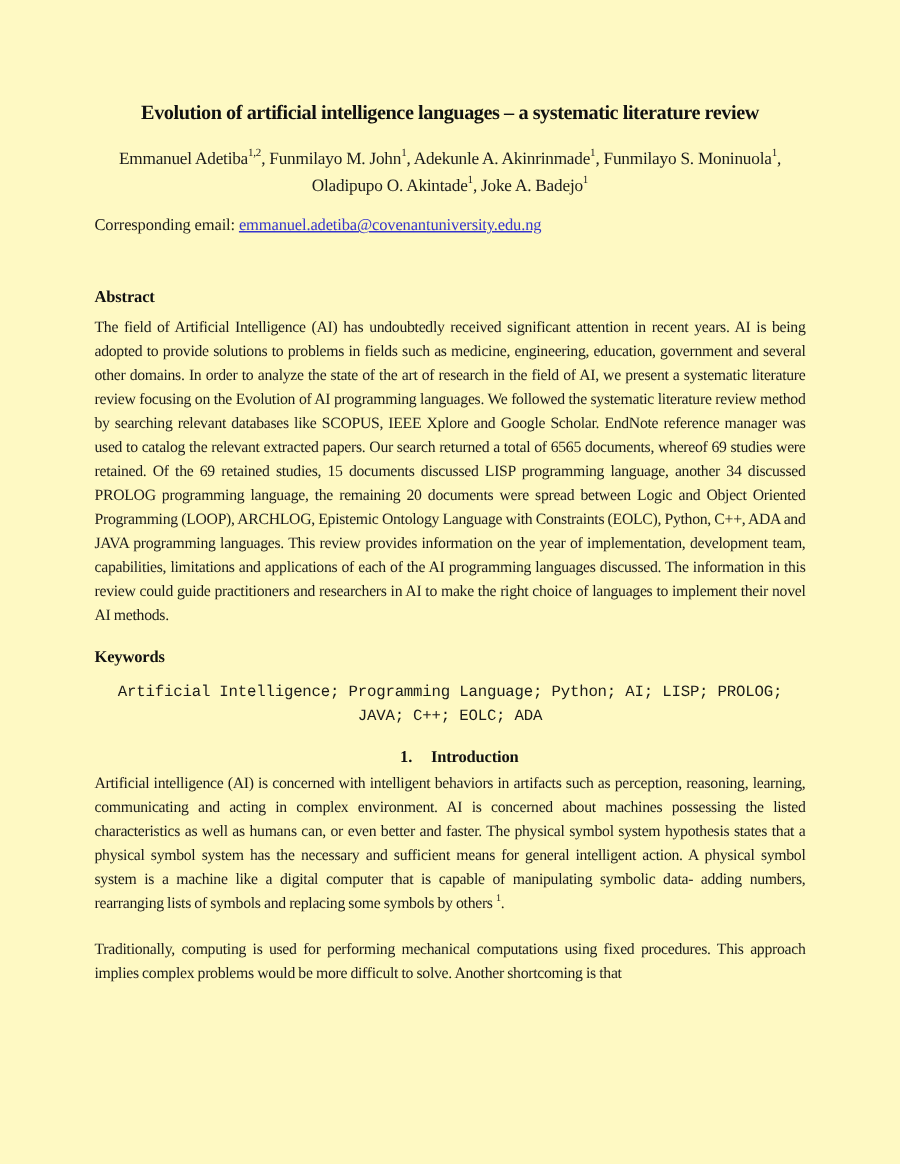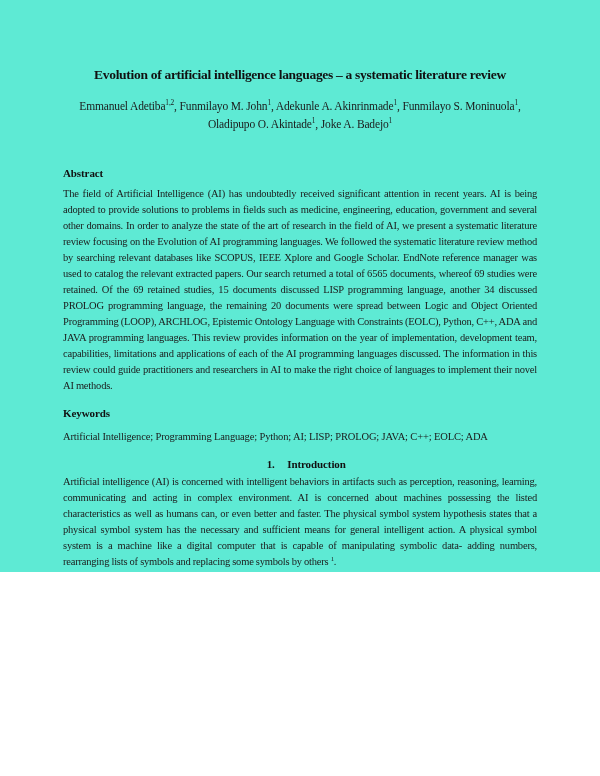--- a/index.html
+++ b/index.html
@@ -10,8 +10,8 @@
   .page {
     position: relative;
     width: 600px;
-    height: 572px;
-    background: #5eead4;
+    height: 776px;
+    background: #fef9c3;
     overflow: hidden;
     box-sizing: border-box;
     padding: 66px 63px 12px 63px;

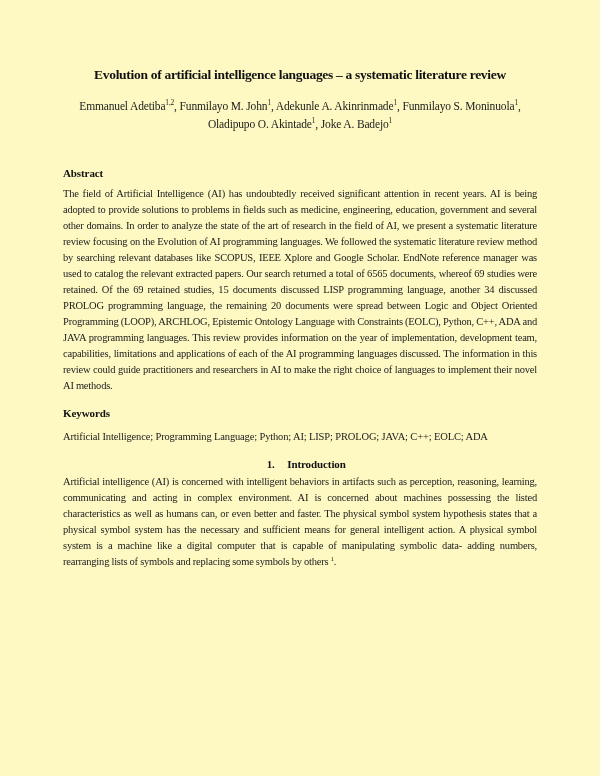--- a/index.html
+++ b/index.html
@@ -103,6 +103,9 @@
 
 
 
+  <div class="correspondence">
+    <span>Corresponding email: </span><a class="email-link" style="color: rgb(53, 53, 205);">emmanuel.adetiba@covenantuniversity.edu.ng</a>
+  </div>
 
   <div class="section-heading abstract-heading">Abstract</div>
 

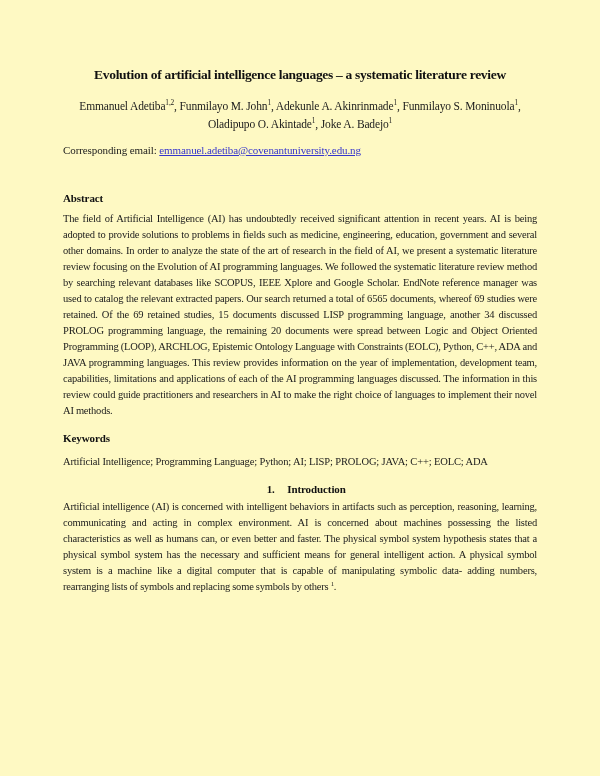--- a/index.html
+++ b/index.html
@@ -78,7 +78,8 @@
     font-size: 10.5px;
     letter-spacing: -0.15px;
     line-height: 16px;
-    text-align: left;
+    text-align: center;
+    font-family: Liberation Mono, monospace;
   }
   .intro-heading { margin-top: 12px; text-align: center; }
   .intro-number {

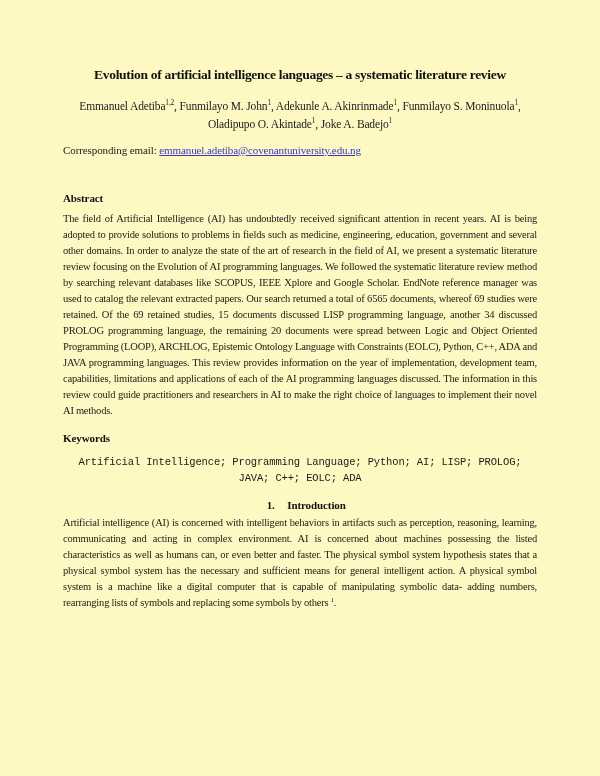--- a/index.html
+++ b/index.html
@@ -124,6 +124,7 @@
     <span>Artificial intelligence (AI) is concerned with intelligent behaviors in artifacts such as perception, reasoning, learning, communicating and acting in complex environment. AI is concerned about machines possessing the listed characteristics as well as humans can, or even better and faster. The physical symbol system hypothesis states that a physical symbol system has the necessary and sufficient means for general intelligent action. A physical symbol system is a machine like a digital computer that is capable of manipulating symbolic data- adding numbers, rearranging lists of symbols and replacing some symbols by others </span><sup class="marker">1</sup><span>.</span>
   </div>
 
+  <div class="body-par intro-par2">Traditionally, computing is used for performing mechanical computations using fixed procedures. This approach implies complex problems would be more difficult to solve. Another shortcoming is that</div>
 
 </div>
 

